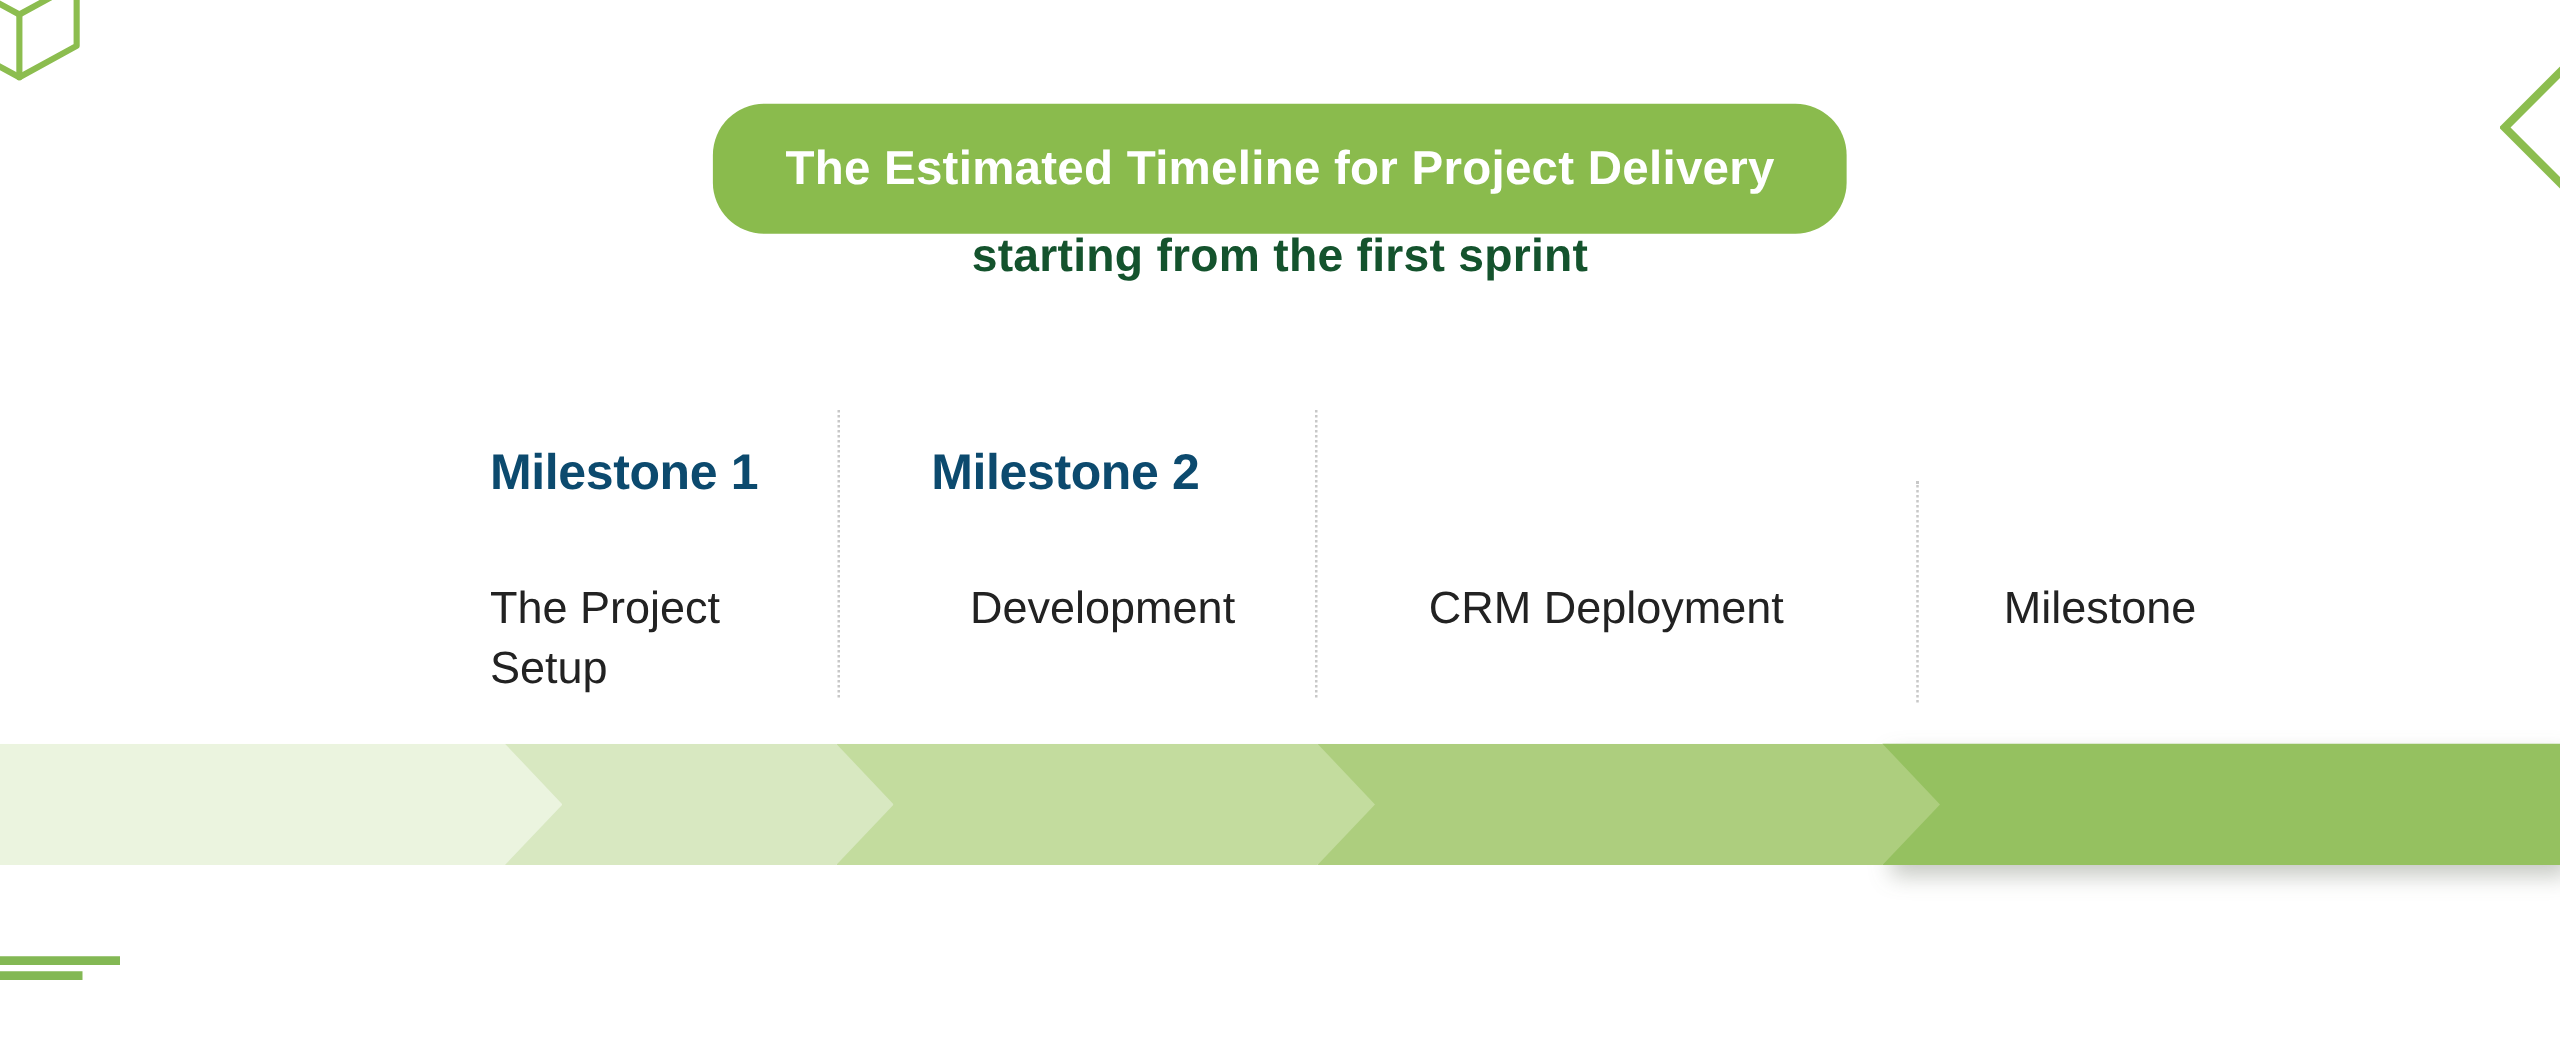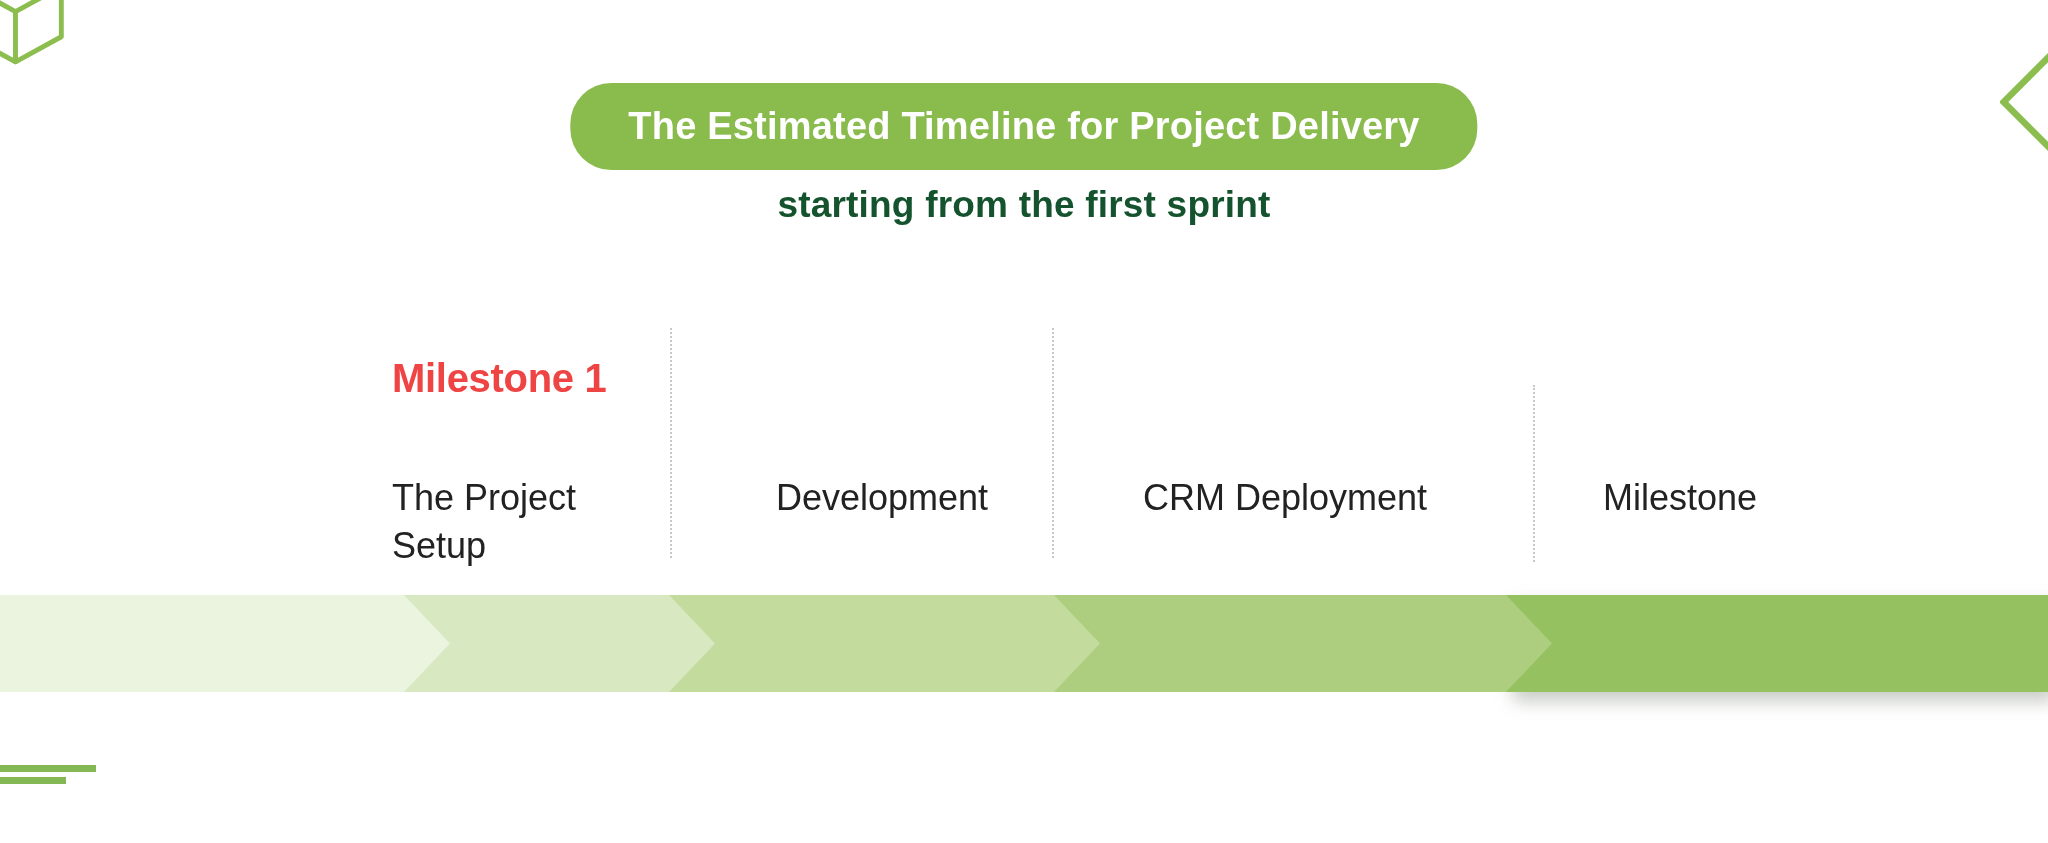--- a/index.html
+++ b/index.html
@@ -11,7 +11,7 @@
   
   .title-pill{
     position:absolute;top:83px;left:50%;transform:translateX(-50%);
-    height:87px;padding:0 58px;border-radius:41px;
+    height:104px;padding:0 58px;border-radius:41px;
     display:flex;align-items:center;justify-content:center;
     background:#8abb4d;
   }

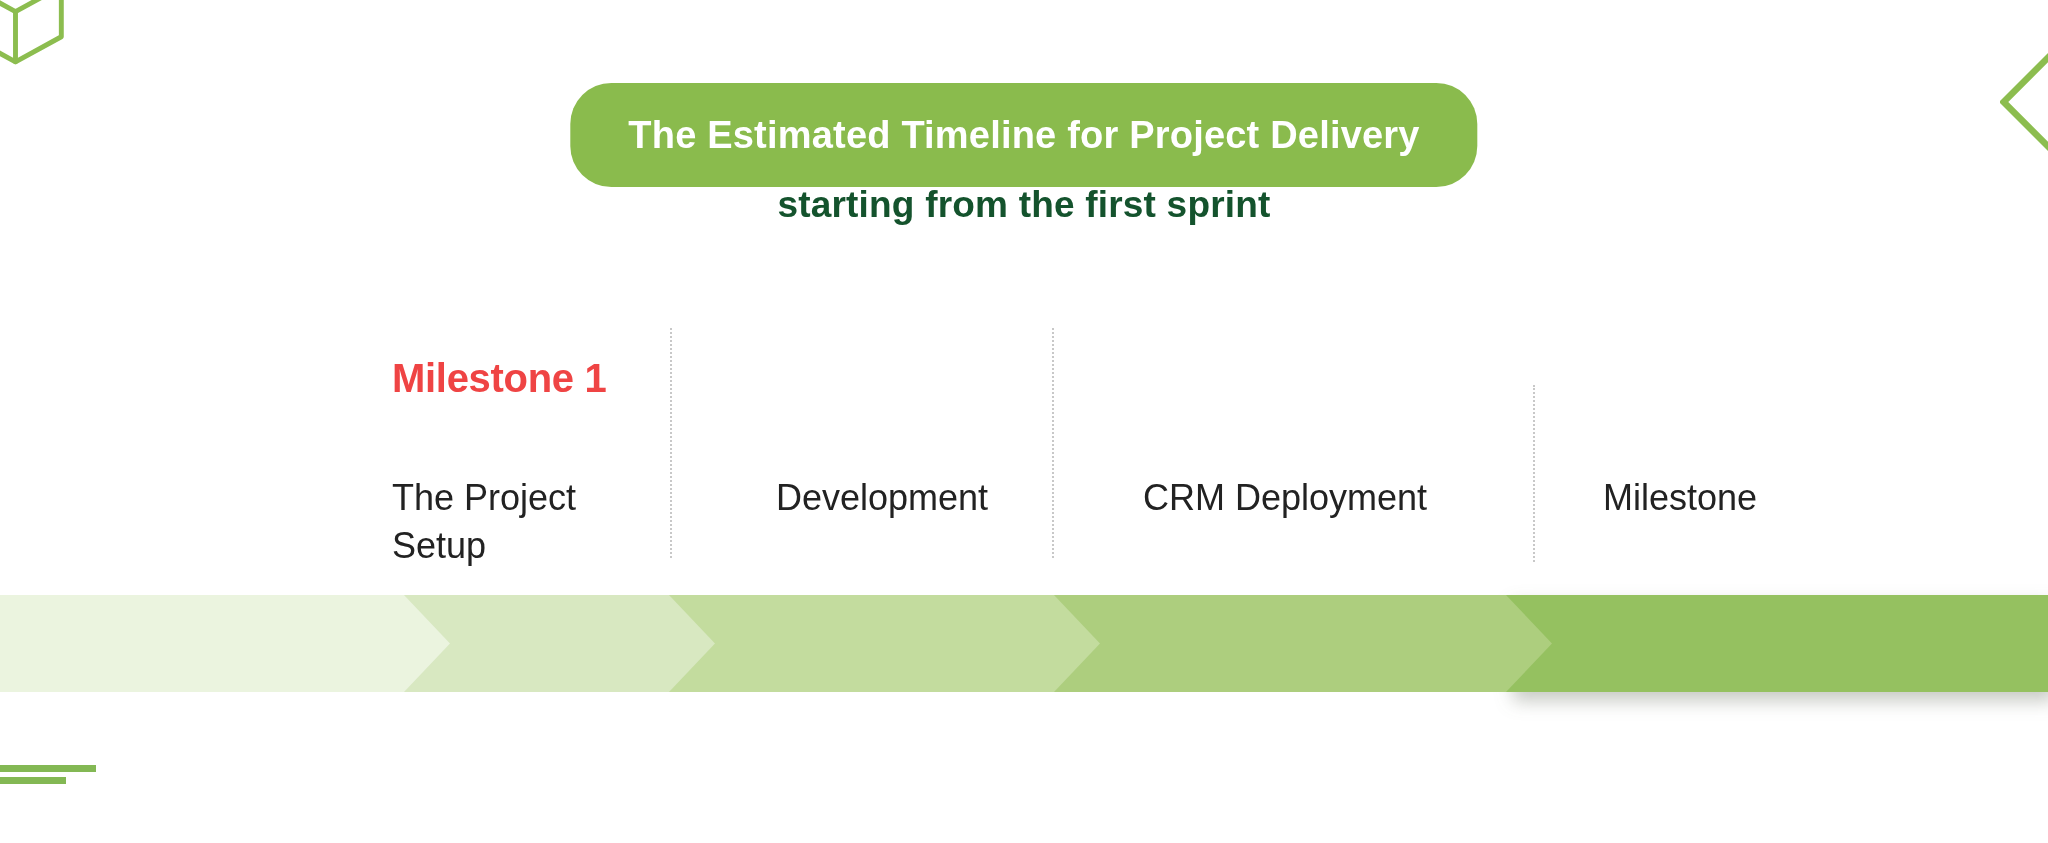--- a/index.html
+++ b/index.html
@@ -24,7 +24,7 @@
   }
 
   
-  .milestone{position:absolute;top:356px;font-size:40px;font-weight:700;color:#ef4444;letter-spacing:-.3px;}
+  .milestone{position:absolute;top:356px;font-size:40px;font-weight:700;color:#0c4a6e;letter-spacing:-.3px;}
   .m1{left:392px;}
   .m2{left:745px;}
   .phase{position:absolute;top:462px;font-size:36px;font-weight:400;color:#222222;line-height:48px;margin-top:12px;}

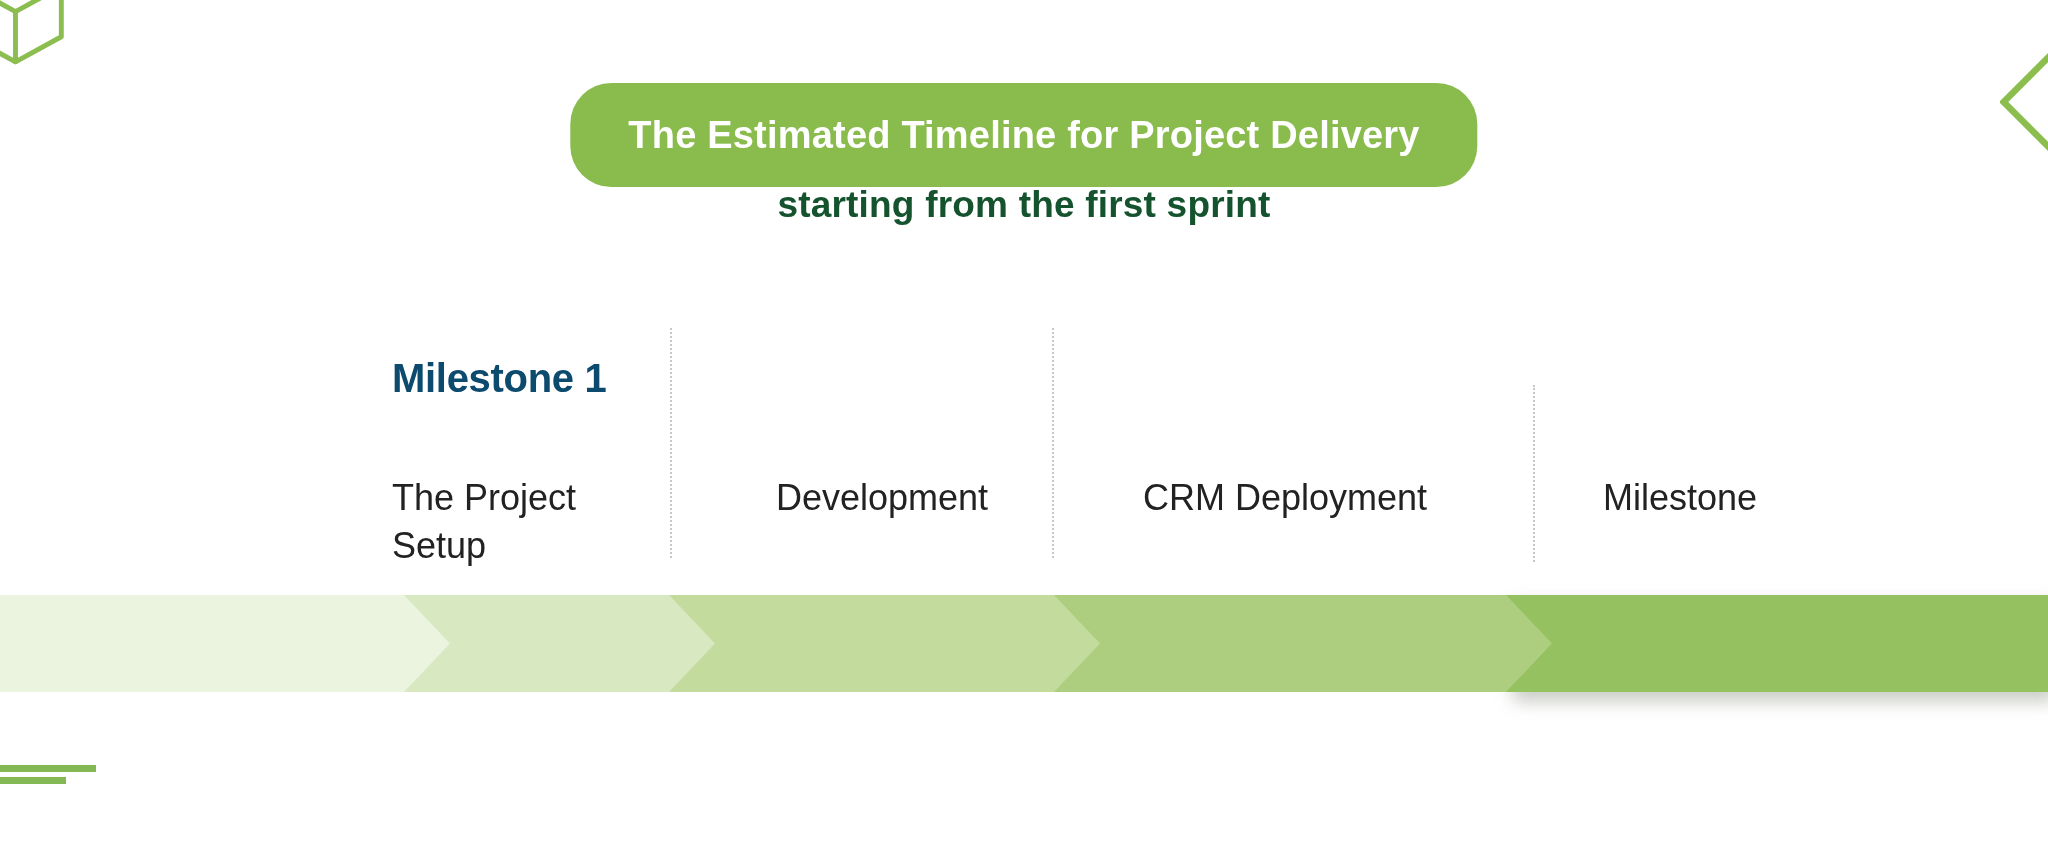--- a/index.html
+++ b/index.html
@@ -82,6 +82,7 @@
   <div class="subtitle">starting from the first sprint</div>
 
   <div class="milestone m1">Milestone 1</div>
+  <div class="milestone m2">Milestone 2</div>
 
   <div class="phase p1">The Project Setup</div>
   <div class="phase p2">Development</div>

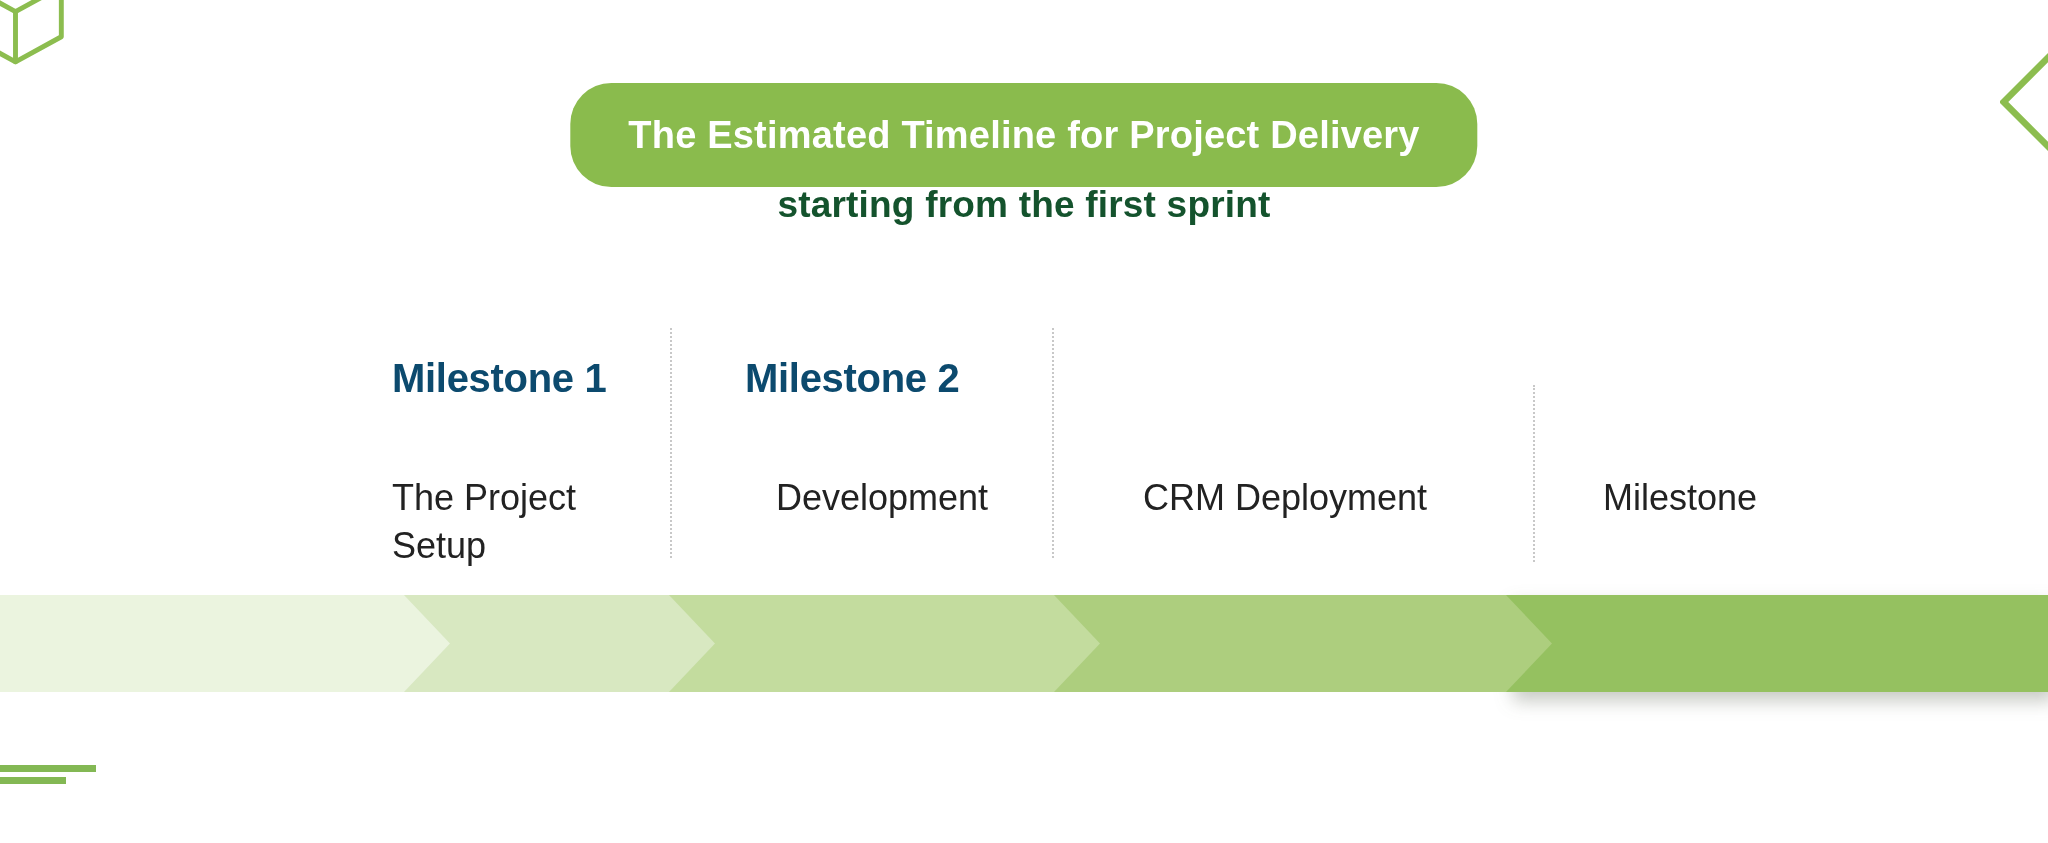--- a/index.html
+++ b/index.html
@@ -27,7 +27,7 @@
   .milestone{position:absolute;top:356px;font-size:40px;font-weight:700;color:#0c4a6e;letter-spacing:-.3px;}
   .m1{left:392px;}
   .m2{left:745px;}
-  .phase{position:absolute;top:462px;font-size:36px;font-weight:400;color:#222222;line-height:48px;margin-top:12px;}
+  .phase{position:absolute;top:462px;font-size:36px;font-weight:400;color:#222222;line-height:48px;}
   .p1{left:392px;width:230px;}
   .p2{left:776px;}
   .p3{left:1143px;}

